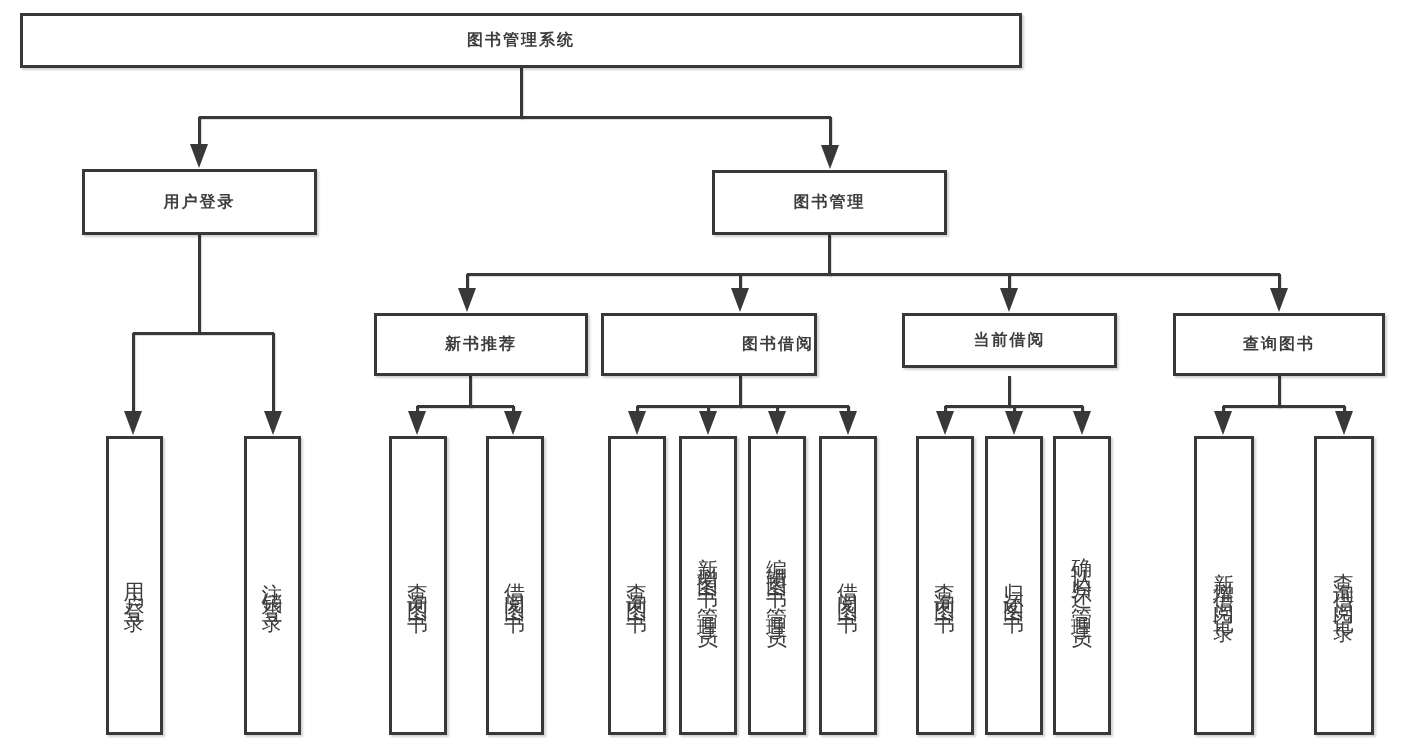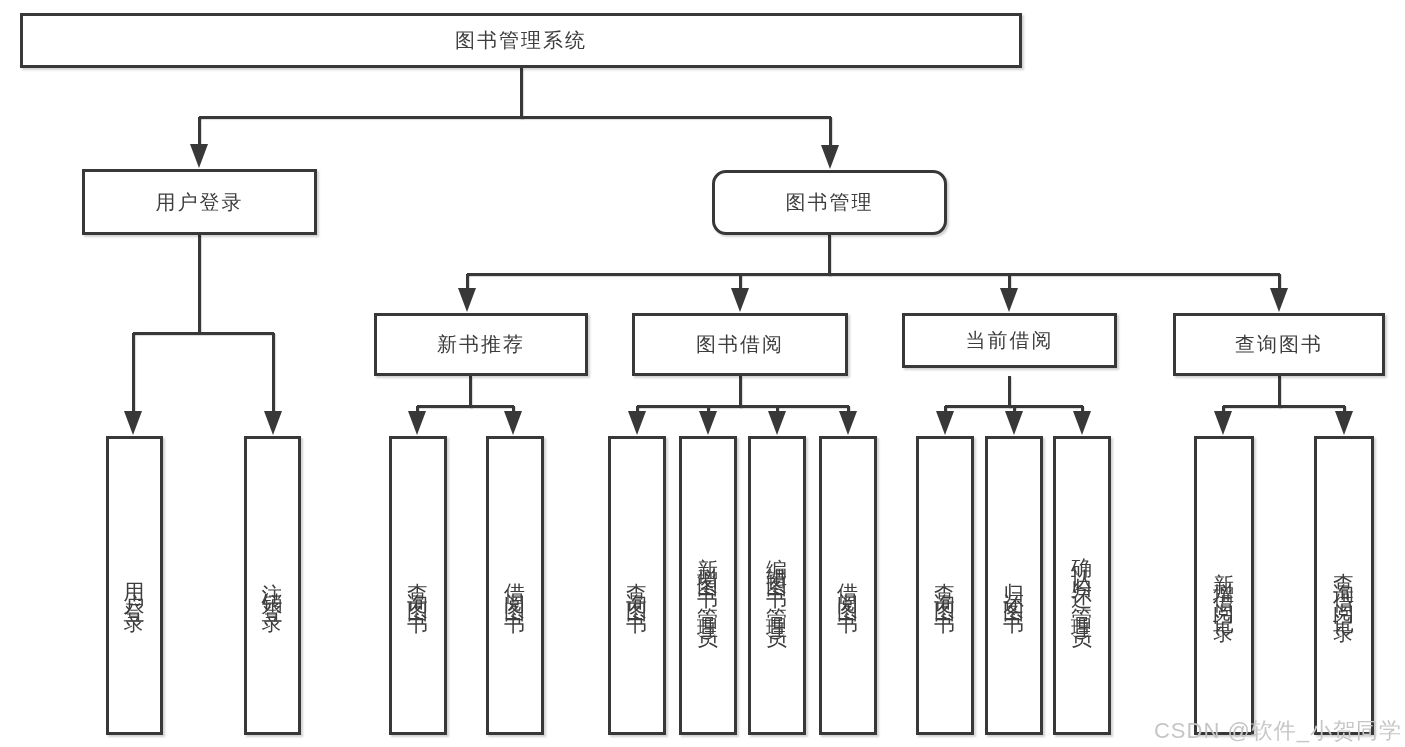--- a/index.html
+++ b/index.html
@@ -27,9 +27,10 @@
     z-index: 2;
   }
   .node.h span {
-    font-size: 20px;
+    font-size: 16px;
     letter-spacing: 2px;
     white-space: nowrap;
+    font-weight: bold;
   }
   .node.v span {
     writing-mode: vertical-rl;

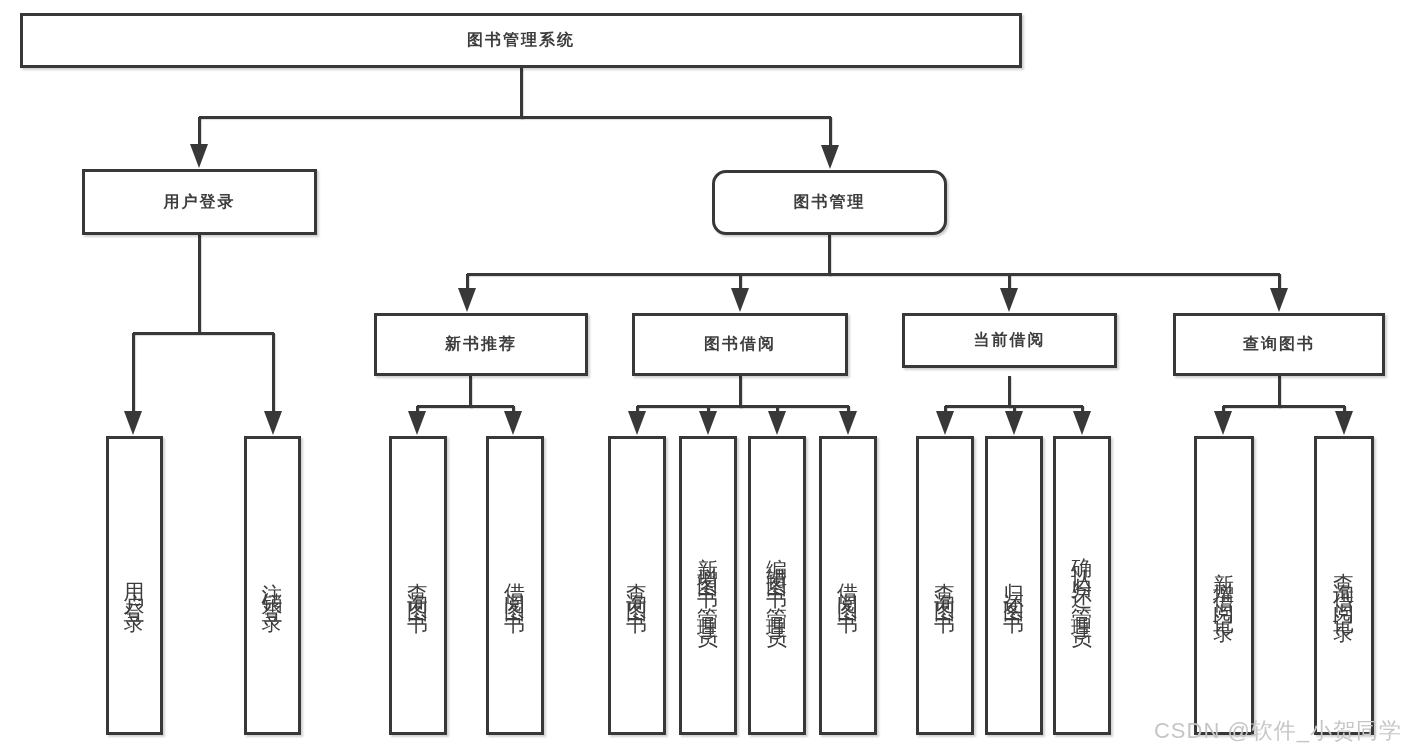--- a/index.html
+++ b/index.html
@@ -124,7 +124,7 @@
     <div class="node h" style="left: 82px; top: 169px; width: 235px; height: 66px;">
       <span>用户登录</span>
     </div>
-    <div class="node h" style="left: 712px; top: 170px; width: 235px; height: 65px; border-radius: 14px;">
+    <div class="node h" style="left: 712px; top: 170px; width: 235px; height: 65px;">
       <span>图书管理</span>
     </div>
     <div class="node h" style="left: 374px; top: 313px; width: 214px; height: 63px;">

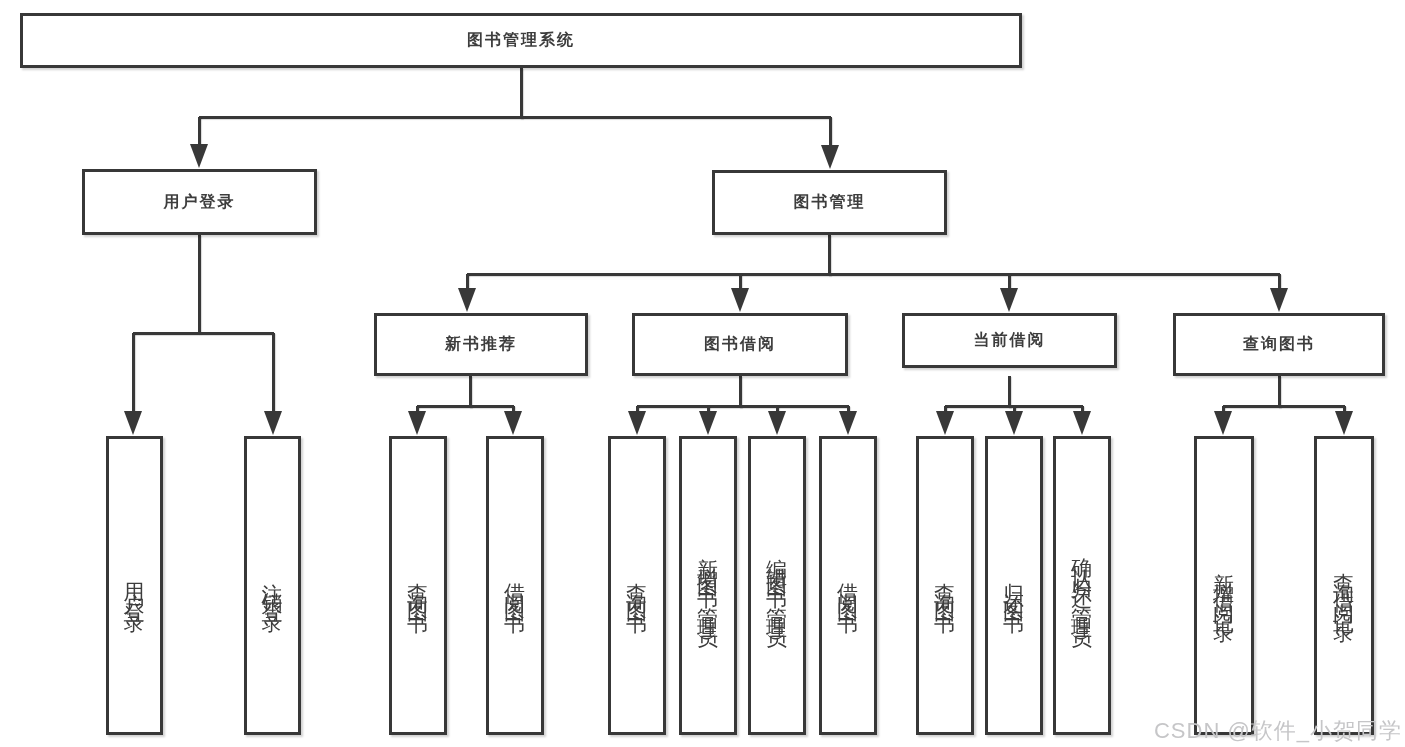--- a/index.html
+++ b/index.html
@@ -130,7 +130,7 @@
     <div class="node h" style="left: 374px; top: 313px; width: 214px; height: 63px;">
       <span>新书推荐</span>
     </div>
-    <div class="node h" style="left: 632px; top: 313px; width: 216px; height: 63px;">
+    <div class="node h" style="left: 601px; top: 313px; width: 216px; height: 63px; justify-content: flex-end;">
       <span>图书借阅</span>
     </div>
     <div class="node h" style="left: 902px; top: 313px; width: 215px; height: 55px;">

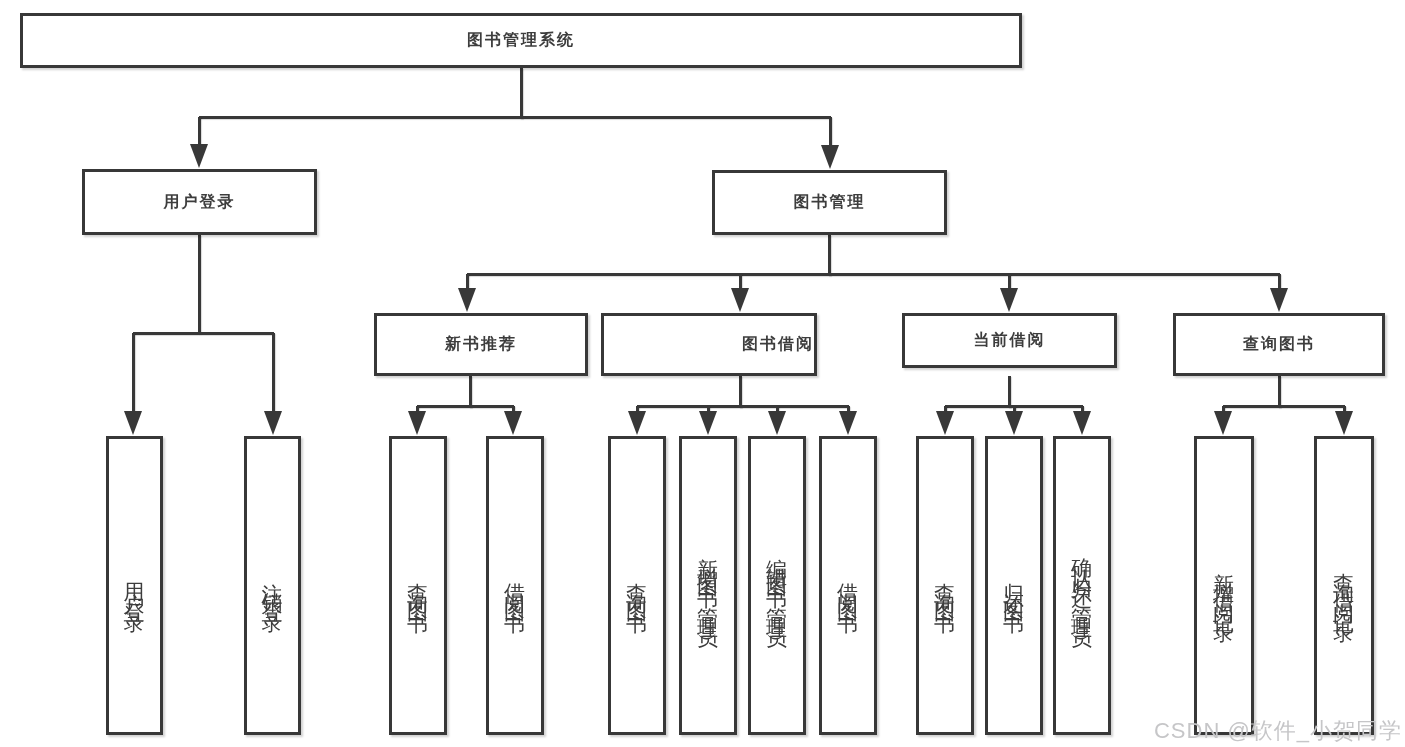--- a/index.html
+++ b/index.html
@@ -65,7 +65,6 @@
 <body style="background: rgb(255, 255, 255);">
 
 <div class="stage">
-  <div class="watermark">CSDN @软件_小贺同学</div>
 <div class="vline" style="left: 519.5px; top: 68px; width: 3px; height: 51px;"></div>
     <div class="vline" style="left: 197.5px; top: 235px; width: 3px; height: 99px;"></div>
     <div class="vline" style="left: 827.5px; top: 235px; width: 3px; height: 41px;"></div>

